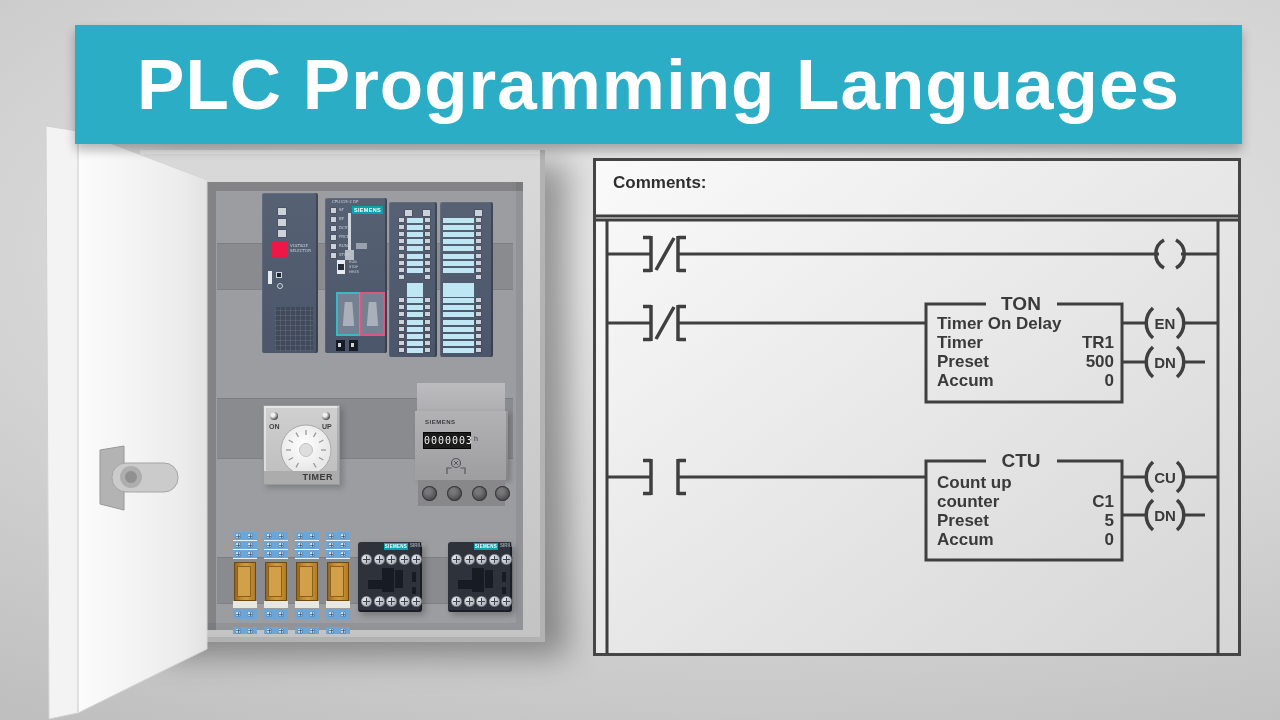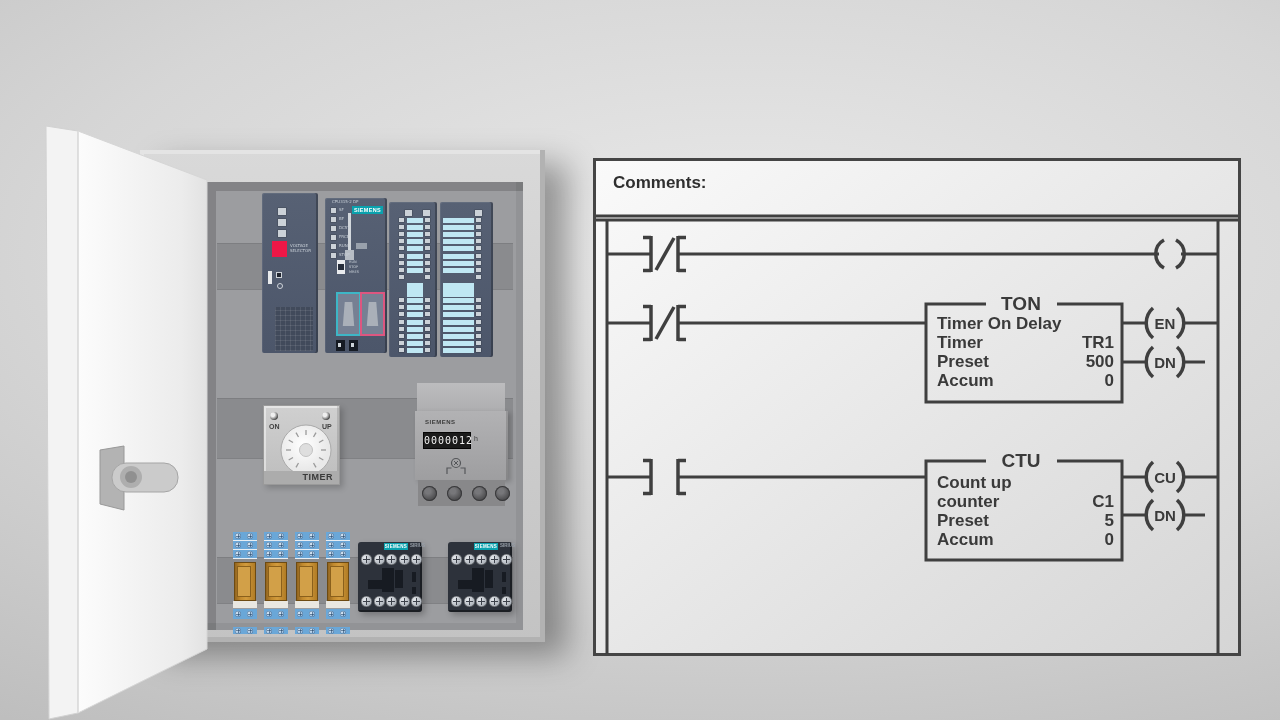--- a/index.html
+++ b/index.html
@@ -470,6 +470,9 @@
     </g>
   </svg>
 
+  <div class="banner">
+    <h1>PLC Programming Languages</h1>
+  </div>
 
   <div class="ladder">
     <svg width="648" height="498" viewBox="0 0 648 498">

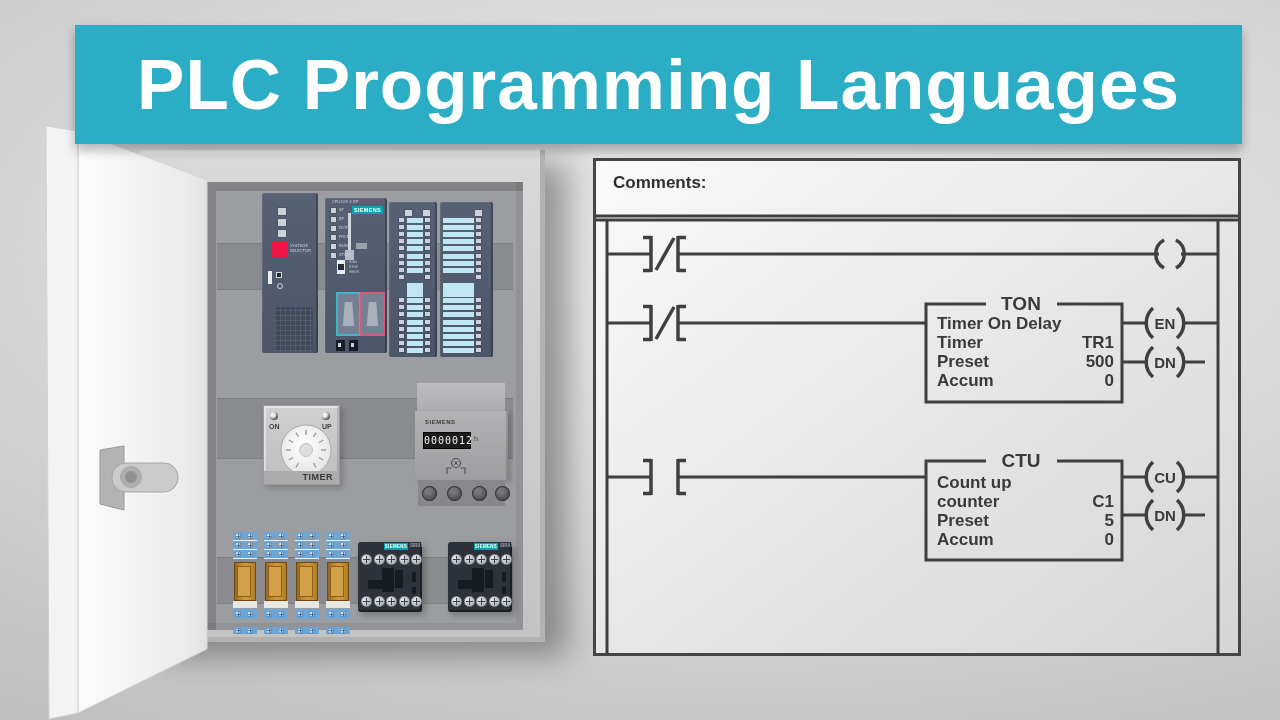--- a/index.html
+++ b/index.html
@@ -289,7 +289,7 @@
   <div class="counter-cap"></div>
   <div class="counter-body">
     <div class="counter-brand">SIEMENS</div>
-    <div class="counter-display">0000012</div>
+    <div class="counter-display">0000003</div>
     <div class="counter-unit">h</div>
     <svg width="26" height="20" viewBox="0 0 26 20" style="position:absolute;left:28px;top:45px;">
       <circle cx="13" cy="7" r="4.5" fill="none" stroke="#55575a" stroke-width="1.2"></circle>

